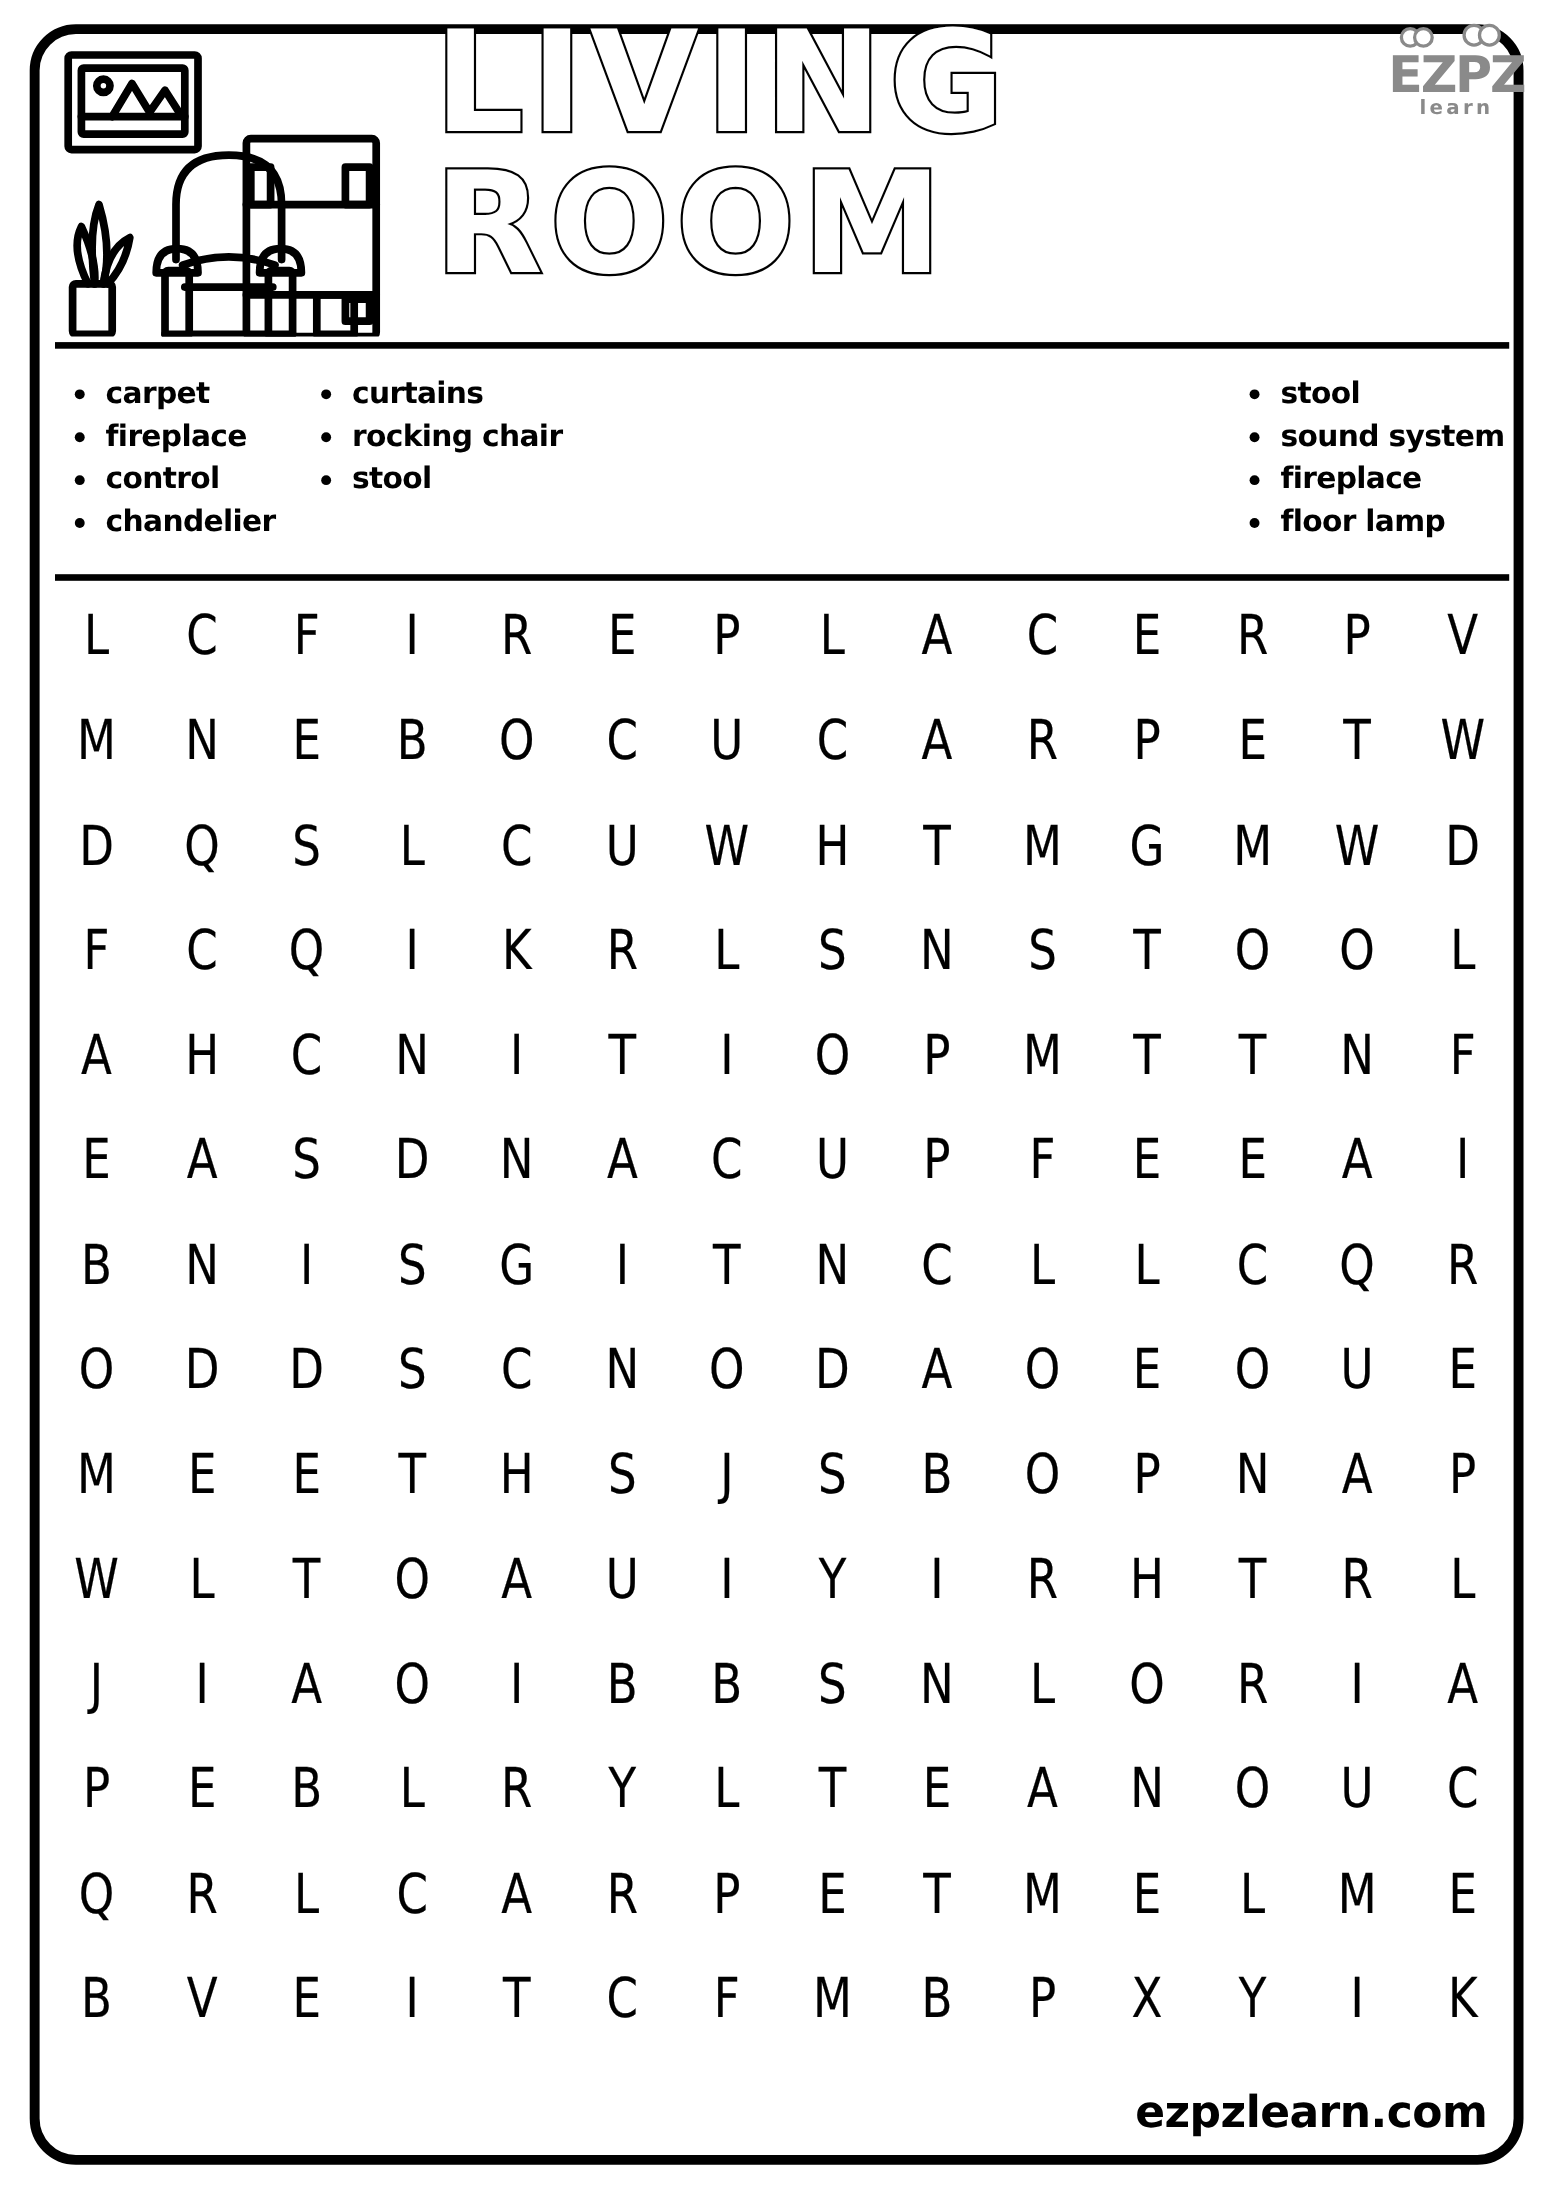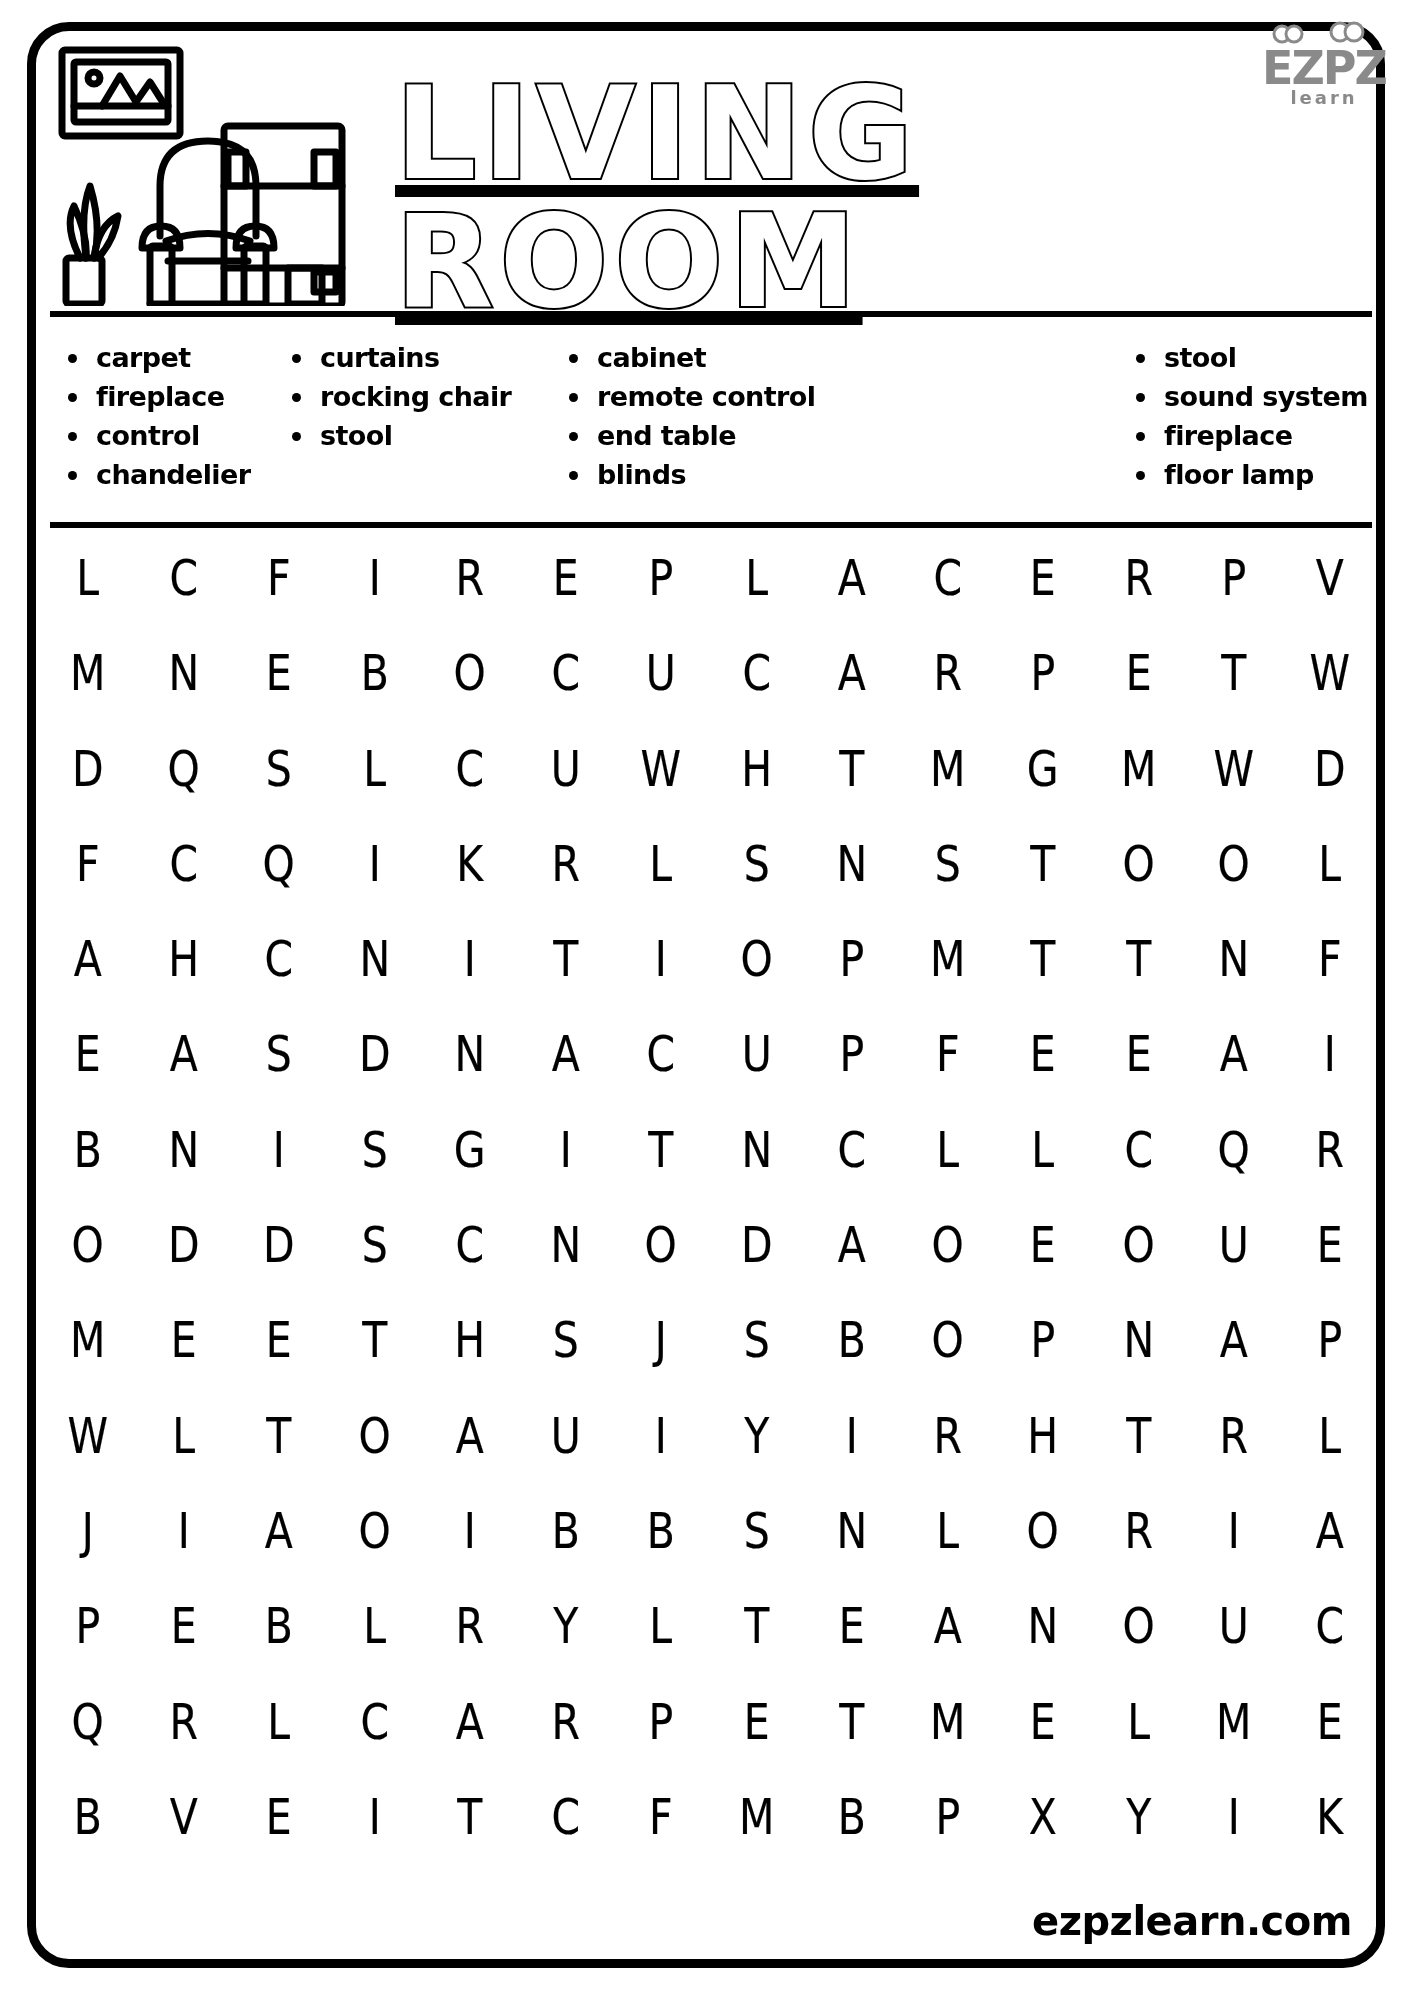--- a/index.html
+++ b/index.html
@@ -10,7 +10,7 @@
   .illustration { position: absolute; left: 58px; top: 36px; width: 290px; height: 270px; }
   .logo { position: absolute; left: 1262px; top: 20px; width: 124px; height: 88px; }
   .title { position: absolute; left: 395px; top: 128px; width: 985px; height: 140px;
-           display: flex; align-items: center; justify-content: center; text-decoration: underline; }
+           display: flex; align-items: flex-end; justify-content: center; }
   .title span { font-family: "DejaVu Sans", sans-serif; font-weight: bold; font-size: 128px;
                 letter-spacing: 6px; color: #fff; -webkit-text-stroke: 4px #000;
                 paint-order: stroke fill; line-height: 1; }

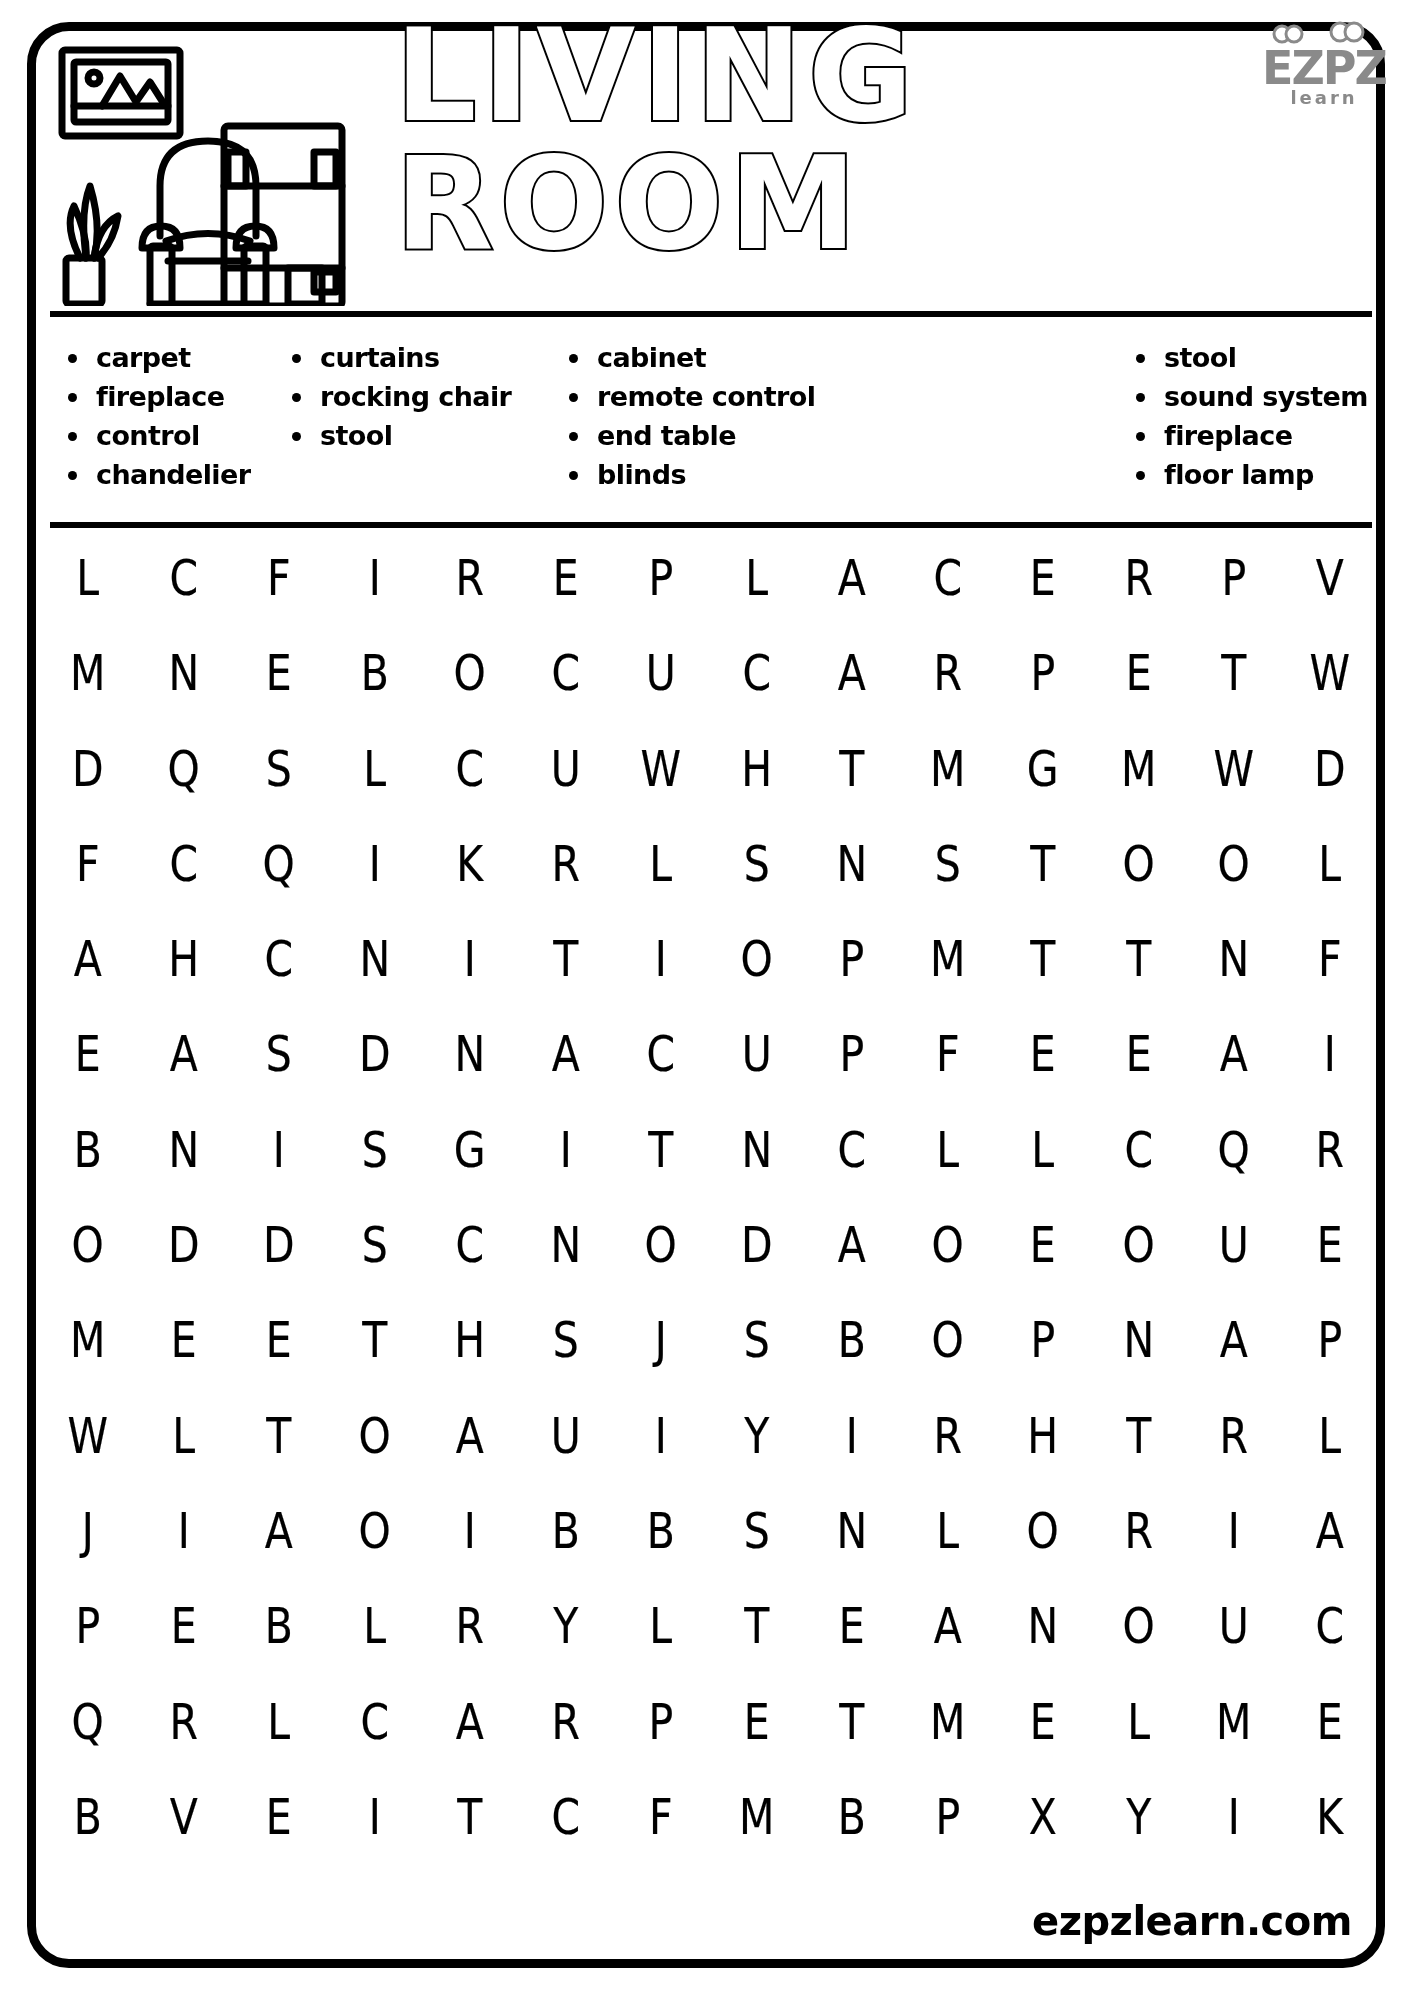--- a/index.html
+++ b/index.html
@@ -95,12 +95,6 @@
     <li><span class="bullet"></span><span>rocking chair</span></li>
     <li><span class="bullet"></span><span>stool</span></li>
   </ul>
-  <ul class="word-col" style="left:597px;">
-    <li><span class="bullet"></span><span>cabinet</span></li>
-    <li><span class="bullet"></span><span>remote control</span></li>
-    <li><span class="bullet"></span><span>end table</span></li>
-    <li><span class="bullet"></span><span>blinds</span></li>
-  </ul>
   <ul class="word-col" style="left:1164px;">
     <li><span class="bullet"></span><span>stool</span></li>
     <li><span class="bullet"></span><span>sound system</span></li>

